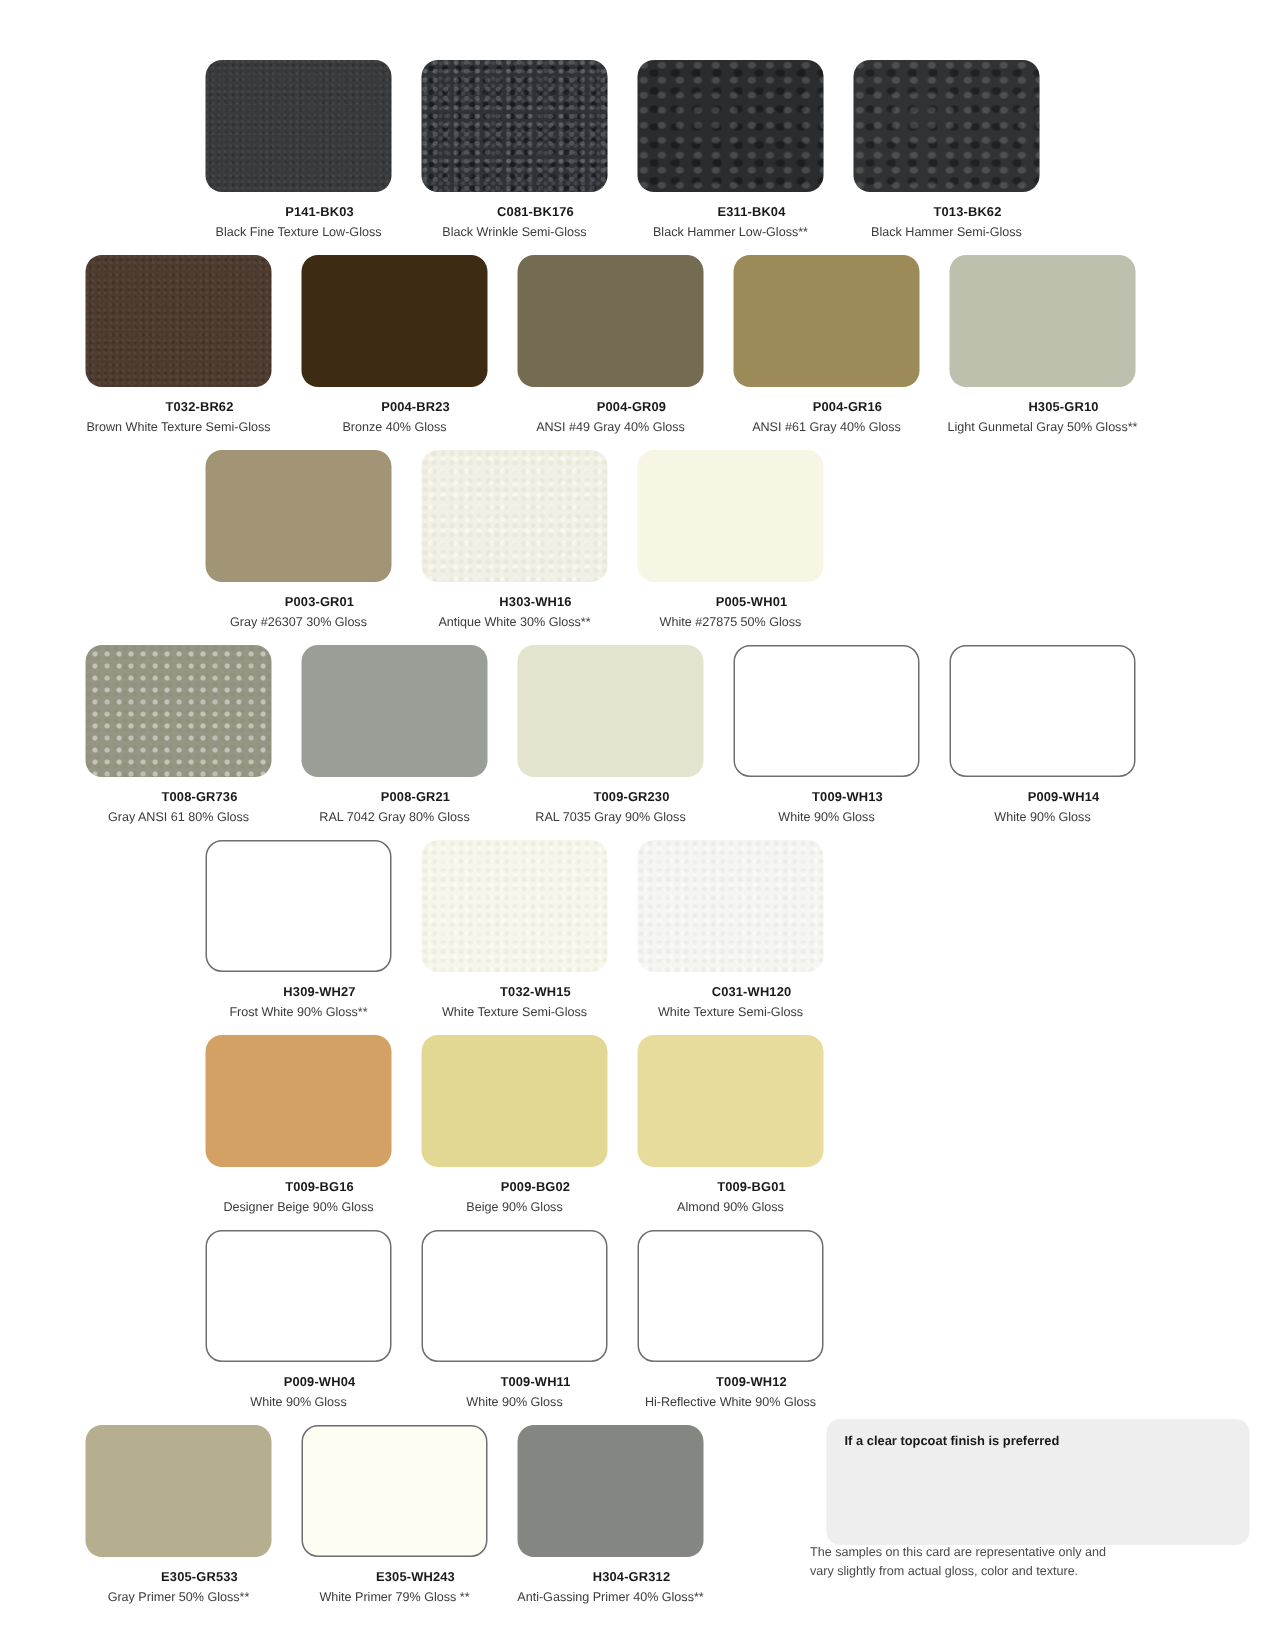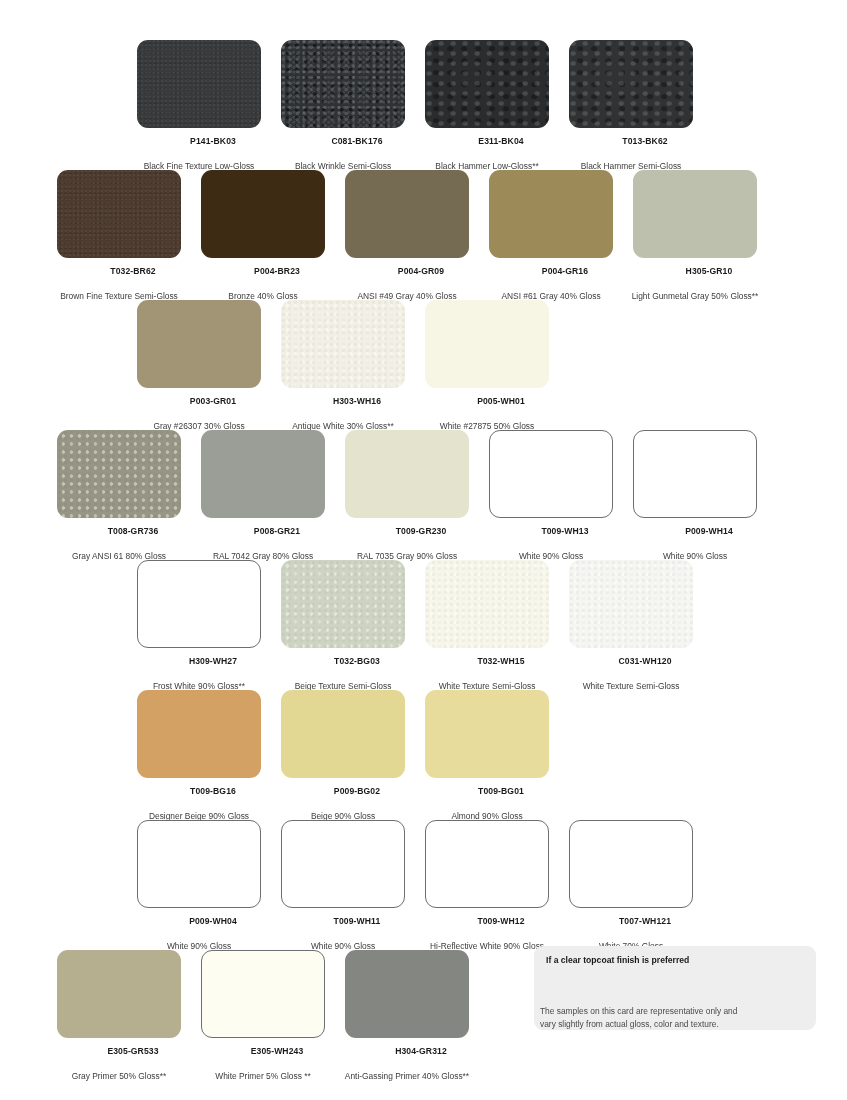--- a/index.html
+++ b/index.html
@@ -100,7 +100,7 @@
     padding-left: 28px;
   }
   .desc {
-    margin-top: 16px;
+    margin-top: 4px;
     font-size: 8.4px;
     color: #3b3b3b;
     text-align: right;

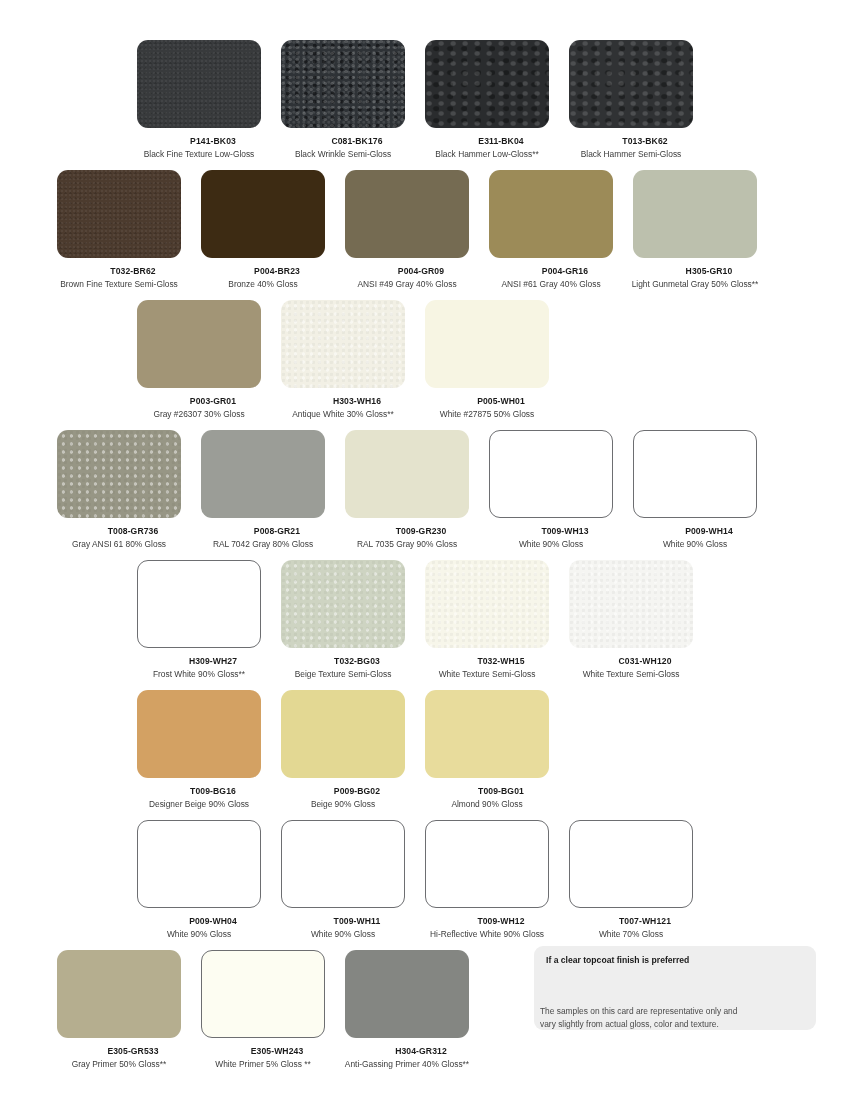--- a/index.html
+++ b/index.html
@@ -176,7 +176,7 @@
         <div class="cell">
           <div class="chip tex-fine" style="background: rgb(76, 59, 46);"></div>
           <div class="code">T032-BR62</div>
-          <div class="desc">Brown Fine Texture Semi-Gloss</div>
+          <div class="desc">Brown White Texture Semi-Gloss</div>
         </div>
         <div class="cell">
           <div class="chip" style="background: rgb(61, 43, 19);"></div>

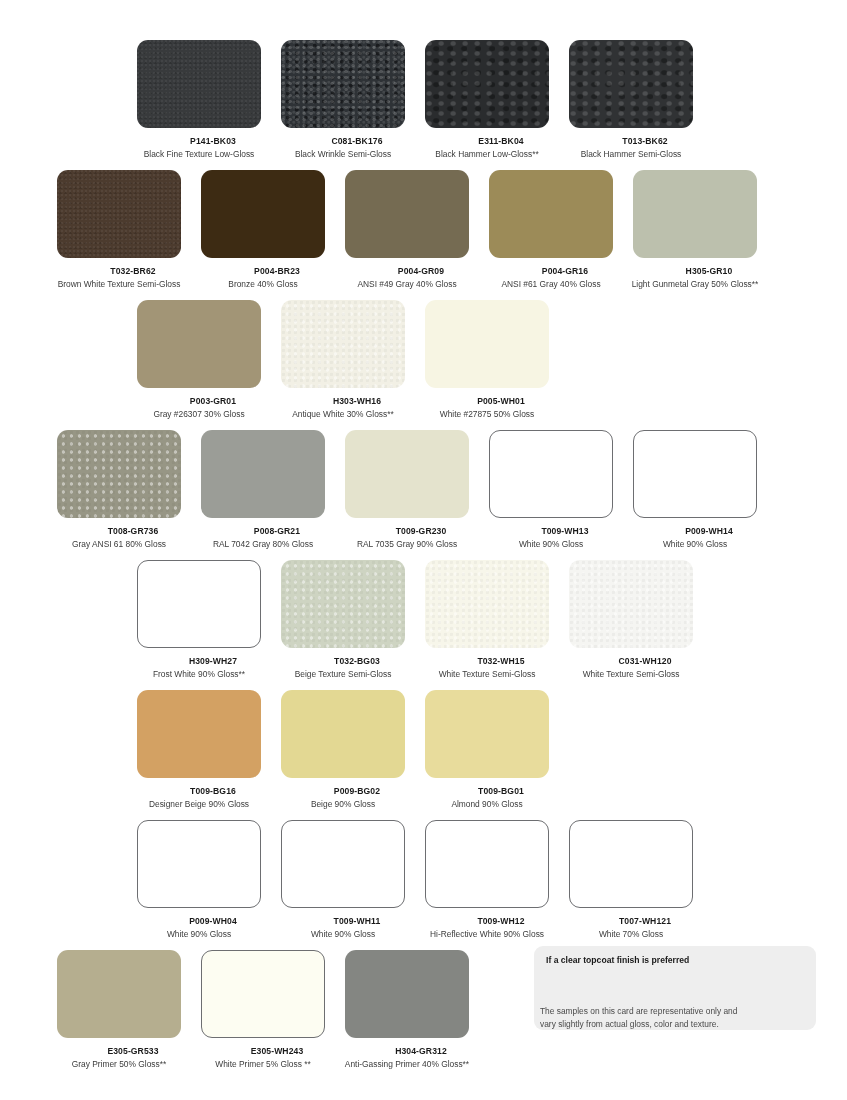--- a/index.html
+++ b/index.html
@@ -250,11 +250,6 @@
           <div class="desc">Frost White 90% Gloss**</div>
         </div>
         <div class="cell">
-          <div class="chip tex-soft" style="background: rgb(206, 212, 194);"></div>
-          <div class="code">T032-BG03</div>
-          <div class="desc">Beige Texture Semi-Gloss</div>
-        </div>
-        <div class="cell">
           <div class="chip tex-soft" style="background: rgb(247, 246, 234);"></div>
           <div class="code">T032-WH15</div>
           <div class="desc">White Texture Semi-Gloss</div>

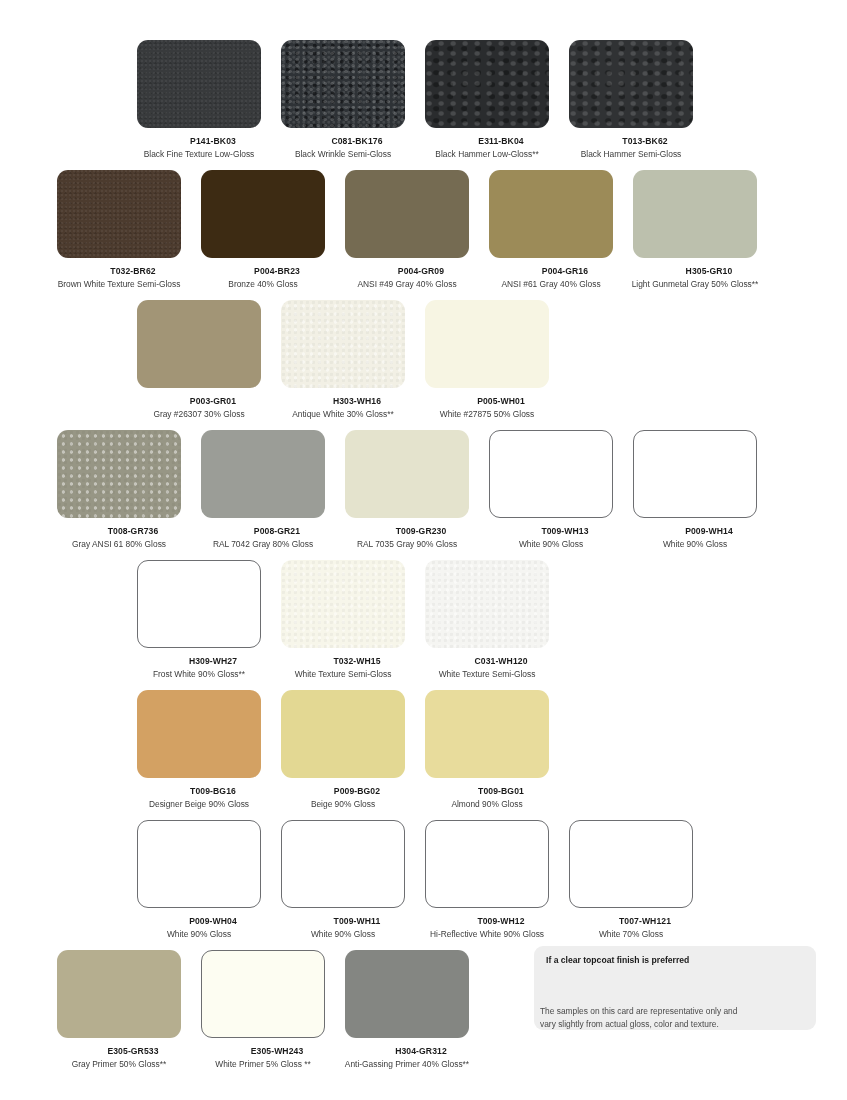--- a/index.html
+++ b/index.html
@@ -293,11 +293,6 @@
           <div class="code">T009-WH12</div>
           <div class="desc">Hi-Reflective White 90% Gloss</div>
         </div>
-        <div class="cell">
-          <div class="chip outlined" style="background: rgb(255, 255, 255);"></div>
-          <div class="code">T007-WH121</div>
-          <div class="desc">White 70% Gloss</div>
-        </div>
       </div>
       <div class="row" style="top: 950px; padding-left: 47px;">
         <div class="cell">

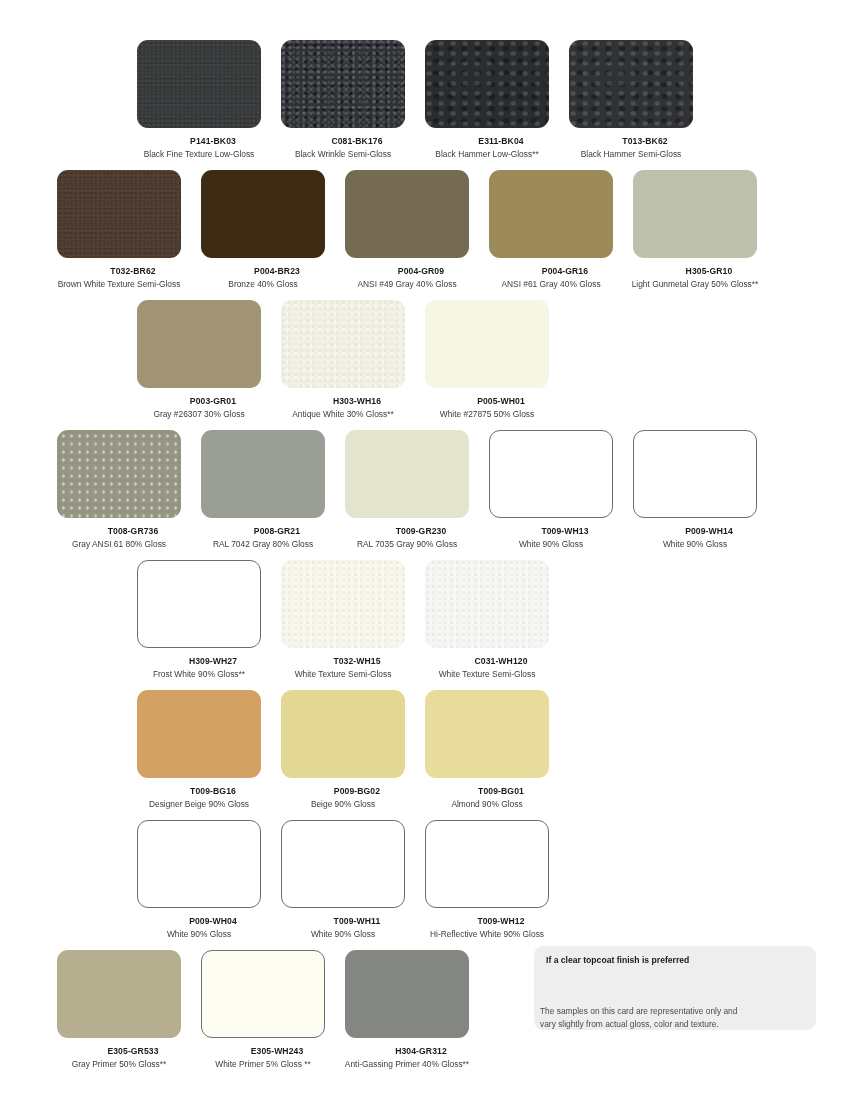--- a/index.html
+++ b/index.html
@@ -111,7 +111,7 @@
   
   .topcoat {
     position: absolute;
-    left: 534px;
+    left: 551px;
     top: 946px;
     width: 282px;
     height: 84px;

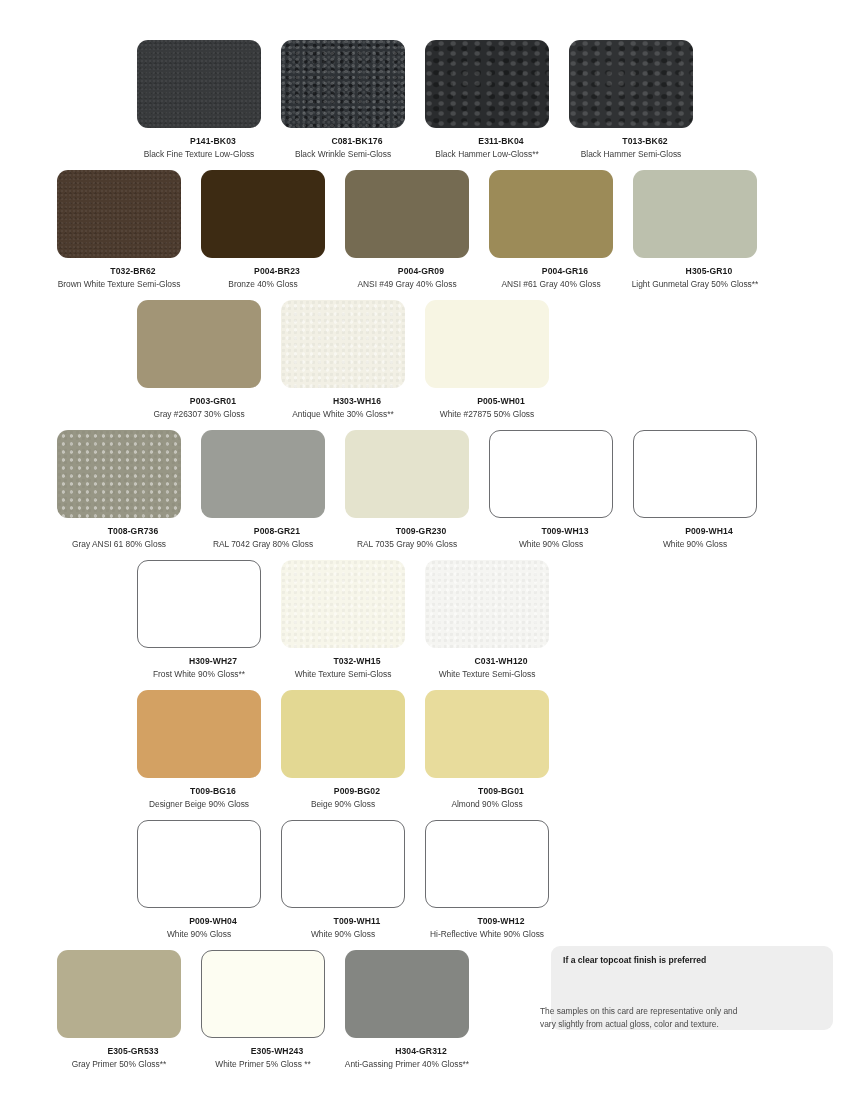--- a/index.html
+++ b/index.html
@@ -137,7 +137,7 @@
   .disclaimer {
     position: absolute;
     left: 540px;
-    top: 1005px;
+    top: 1028px;
     width: 290px;
     font-size: 8.4px;
     color: #4a4a4a;

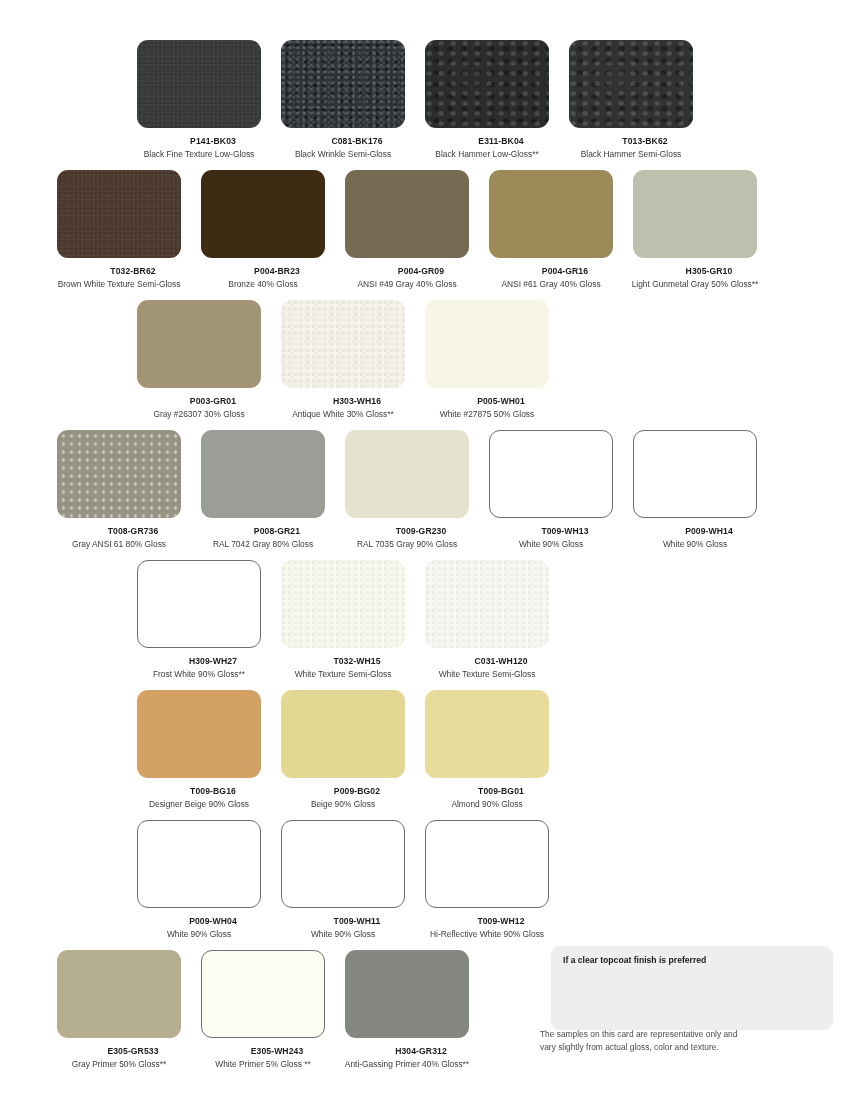--- a/index.html
+++ b/index.html
@@ -303,7 +303,7 @@
         <div class="cell">
           <div class="chip outlined" style="background: rgb(253, 253, 242);"></div>
           <div class="code">E305-WH243</div>
-          <div class="desc">White Primer 5% Gloss **</div>
+          <div class="desc">White Primer 79% Gloss **</div>
         </div>
         <div class="cell">
           <div class="chip" style="background: rgb(132, 134, 130);"></div>

